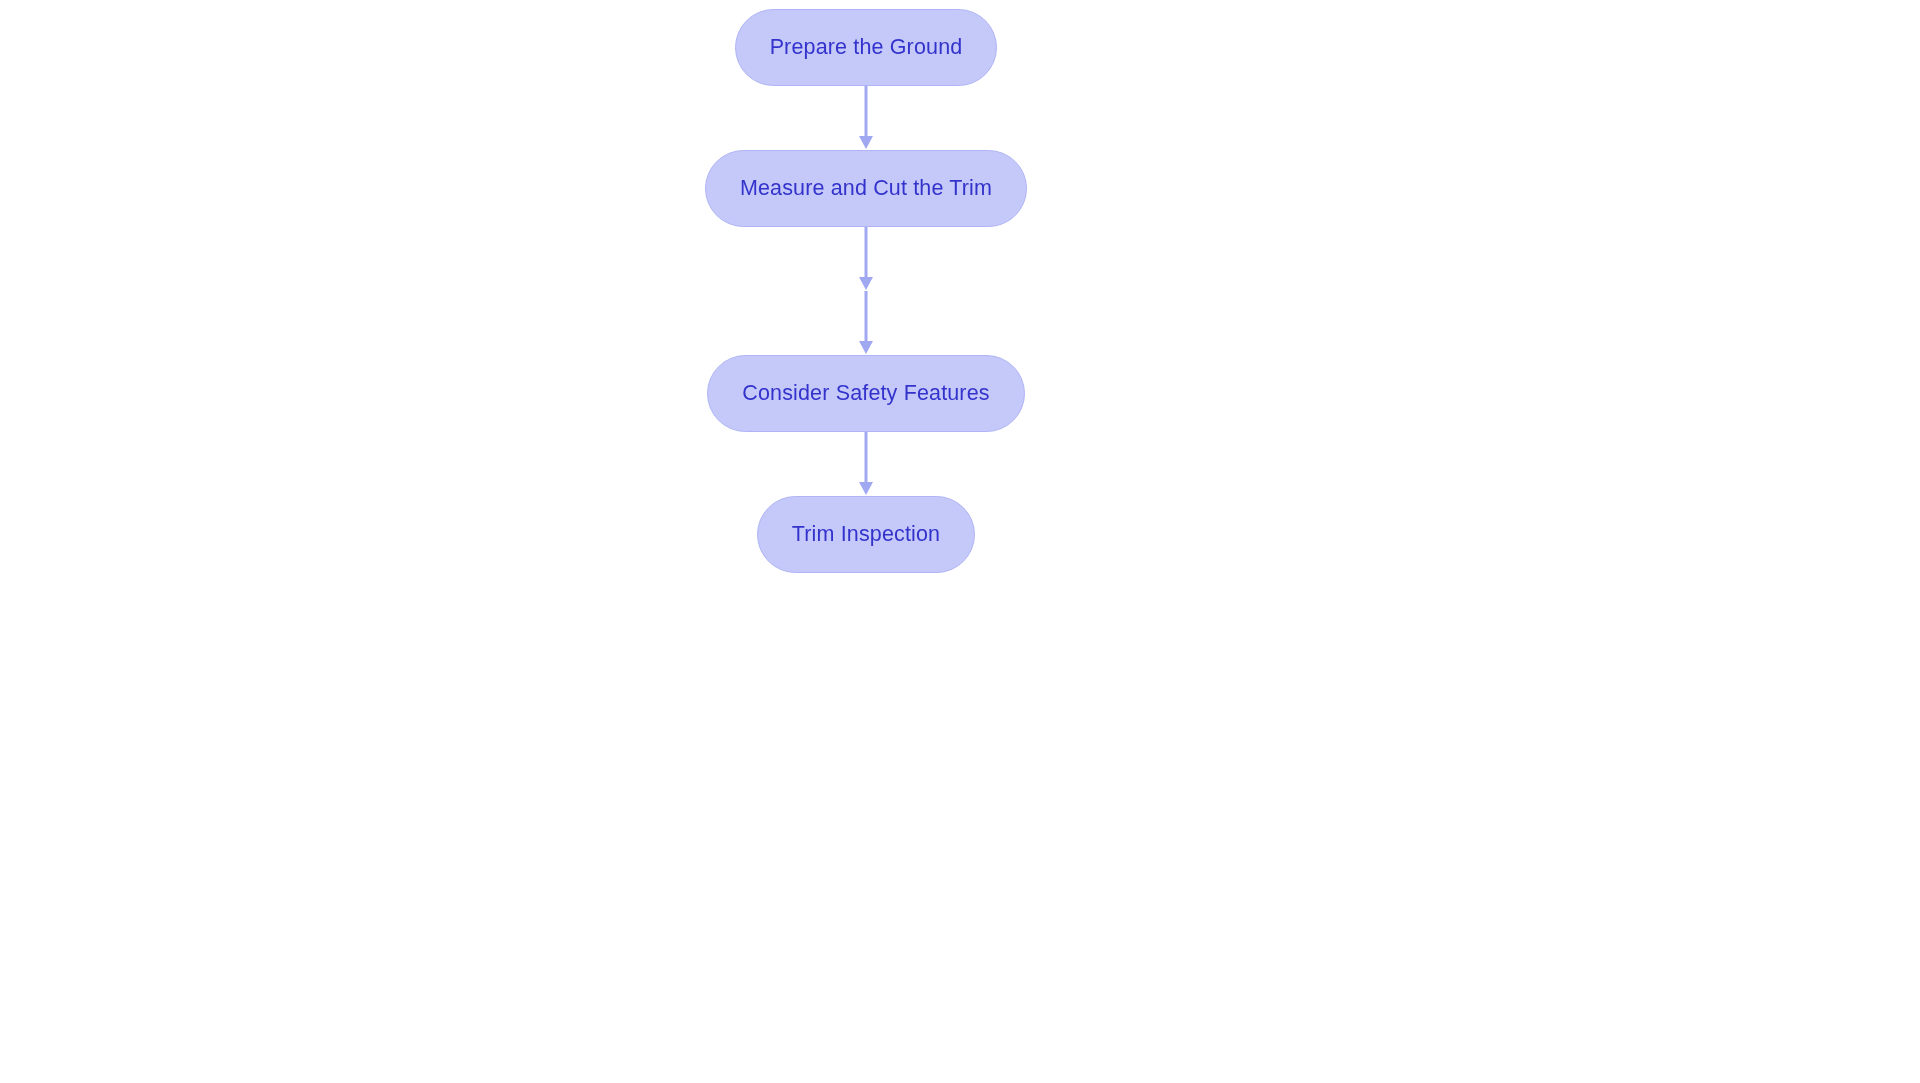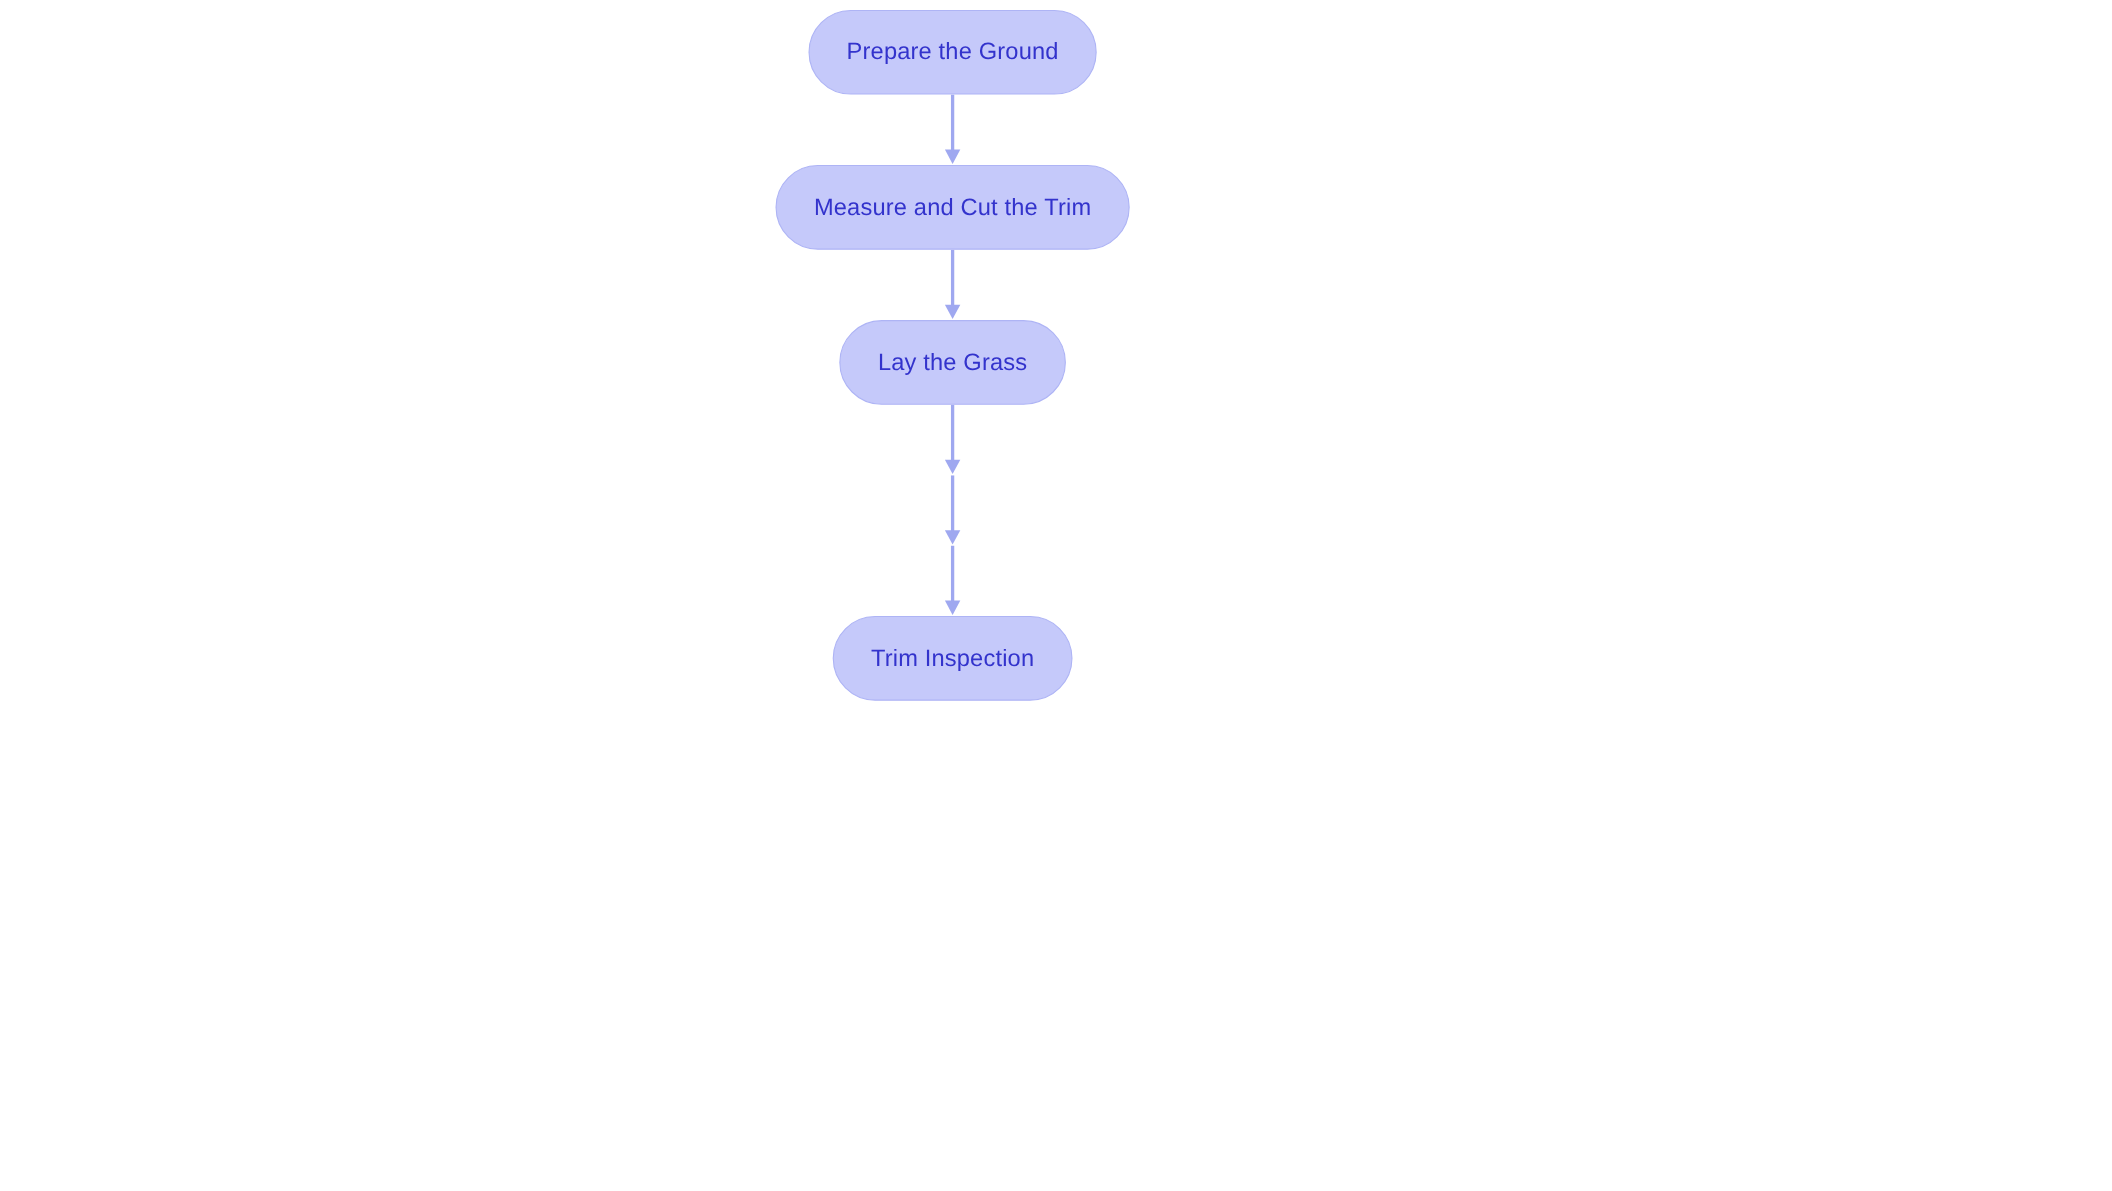--- a/index.html
+++ b/index.html
@@ -108,15 +108,6 @@
       </svg>
     </div>
 
-    <div class="flow-step">
-      <div class="node">
-        <span class="node-label">Lay the Grass</span>
-      </div>
-      <svg class="connector" viewBox="0 0 20 64" xmlns="http://www.w3.org/2000/svg">
-        <line class="connector-line" x1="10" y1="0" x2="10" y2="52"></line>
-        <polygon class="connector-head" points="3,50 17,50 10,63"></polygon>
-      </svg>
-    </div>
 
 
     <div class="flow-step">

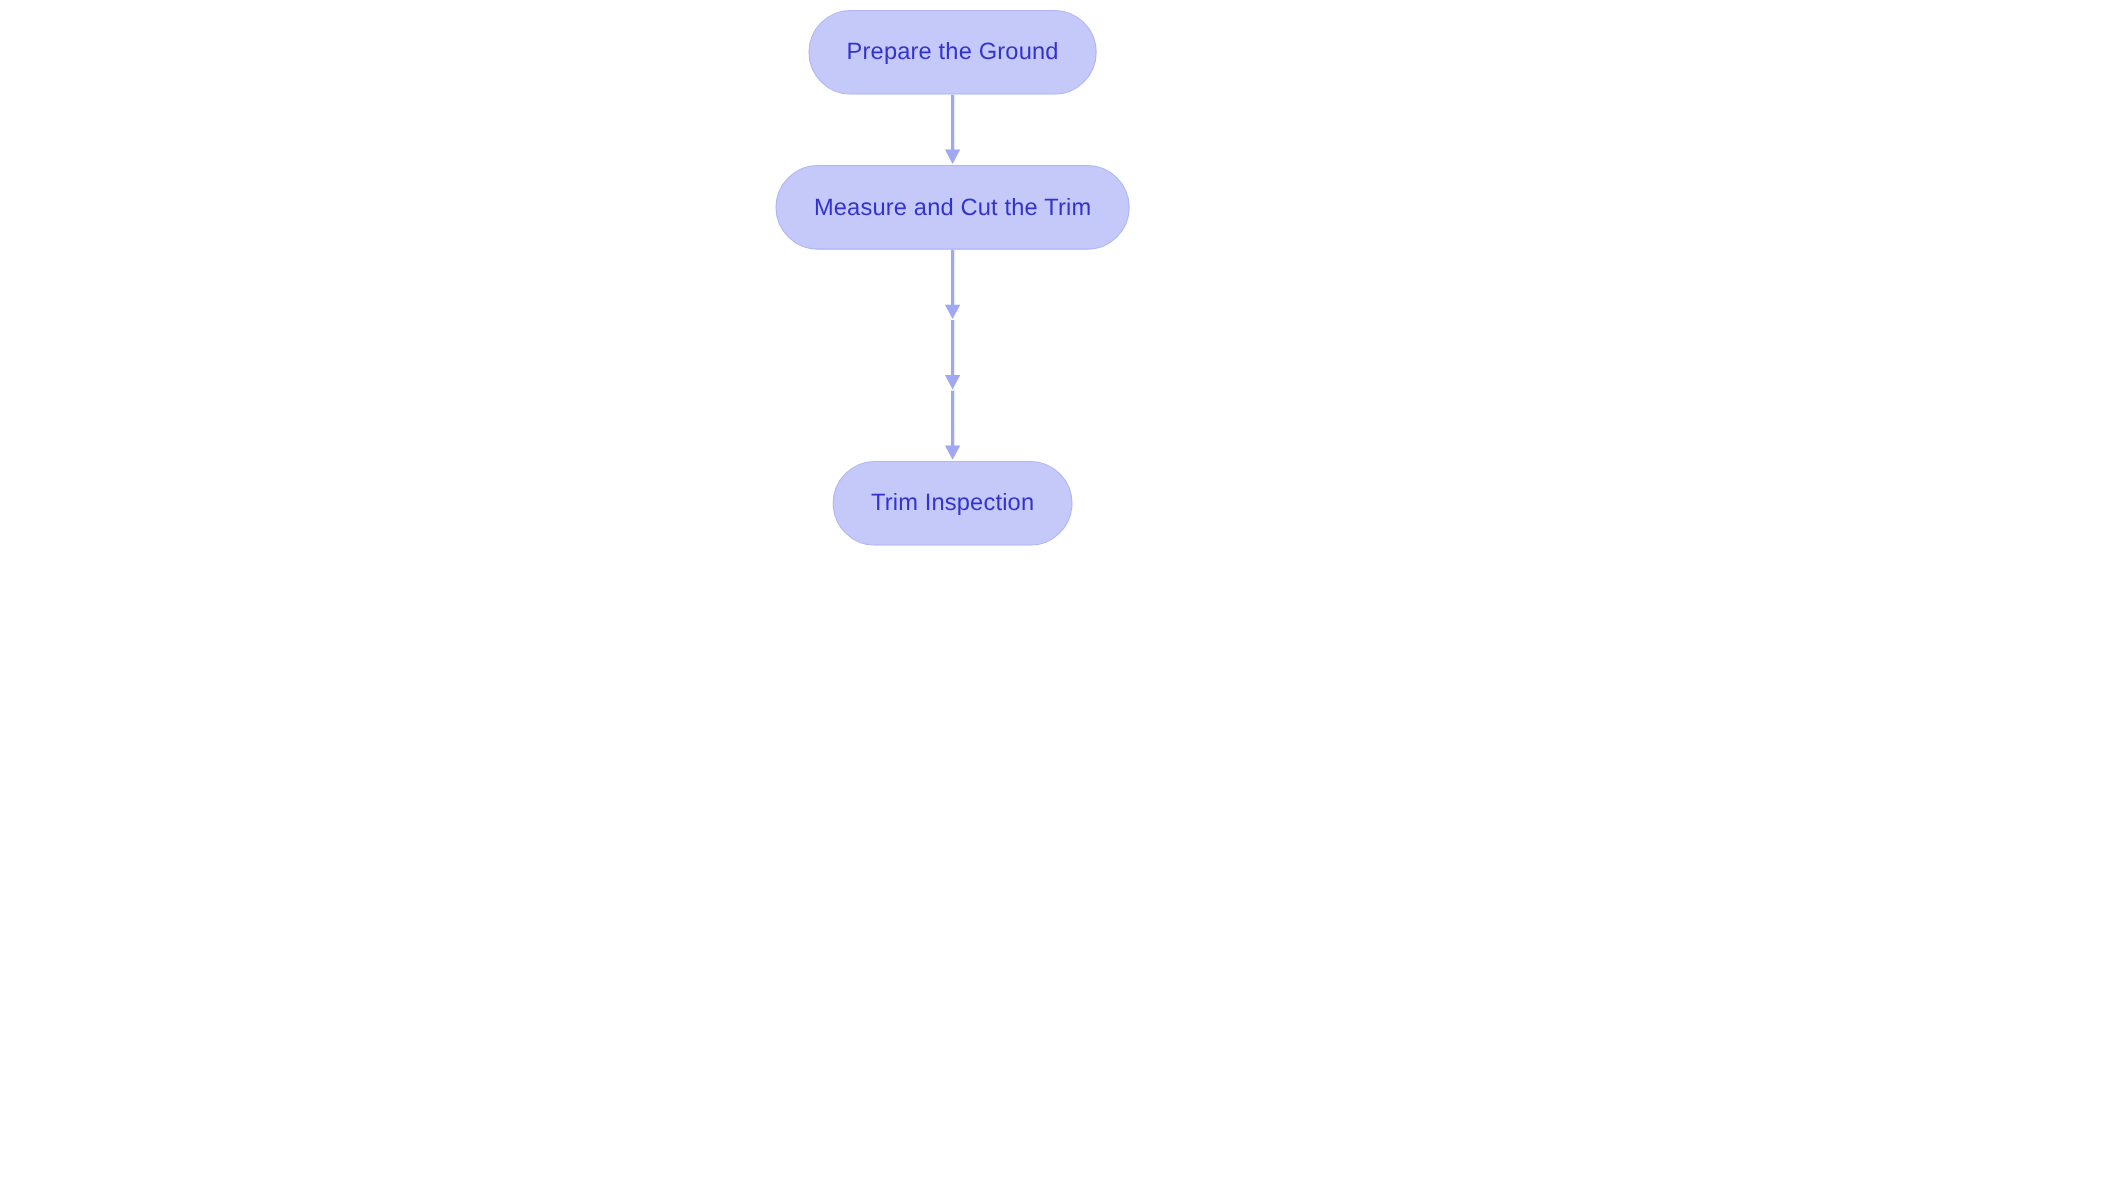--- a/index.html
+++ b/index.html
@@ -119,6 +119,9 @@
 
 
     <div class="flow-step">
+      <div class="node">
+        <span class="node-label">Consider Safety Features</span>
+      </div>
       <svg class="connector" viewBox="0 0 20 64" xmlns="http://www.w3.org/2000/svg">
         <line class="connector-line" x1="10" y1="0" x2="10" y2="52"></line>
         <polygon class="connector-head" points="3,50 17,50 10,63"></polygon>

